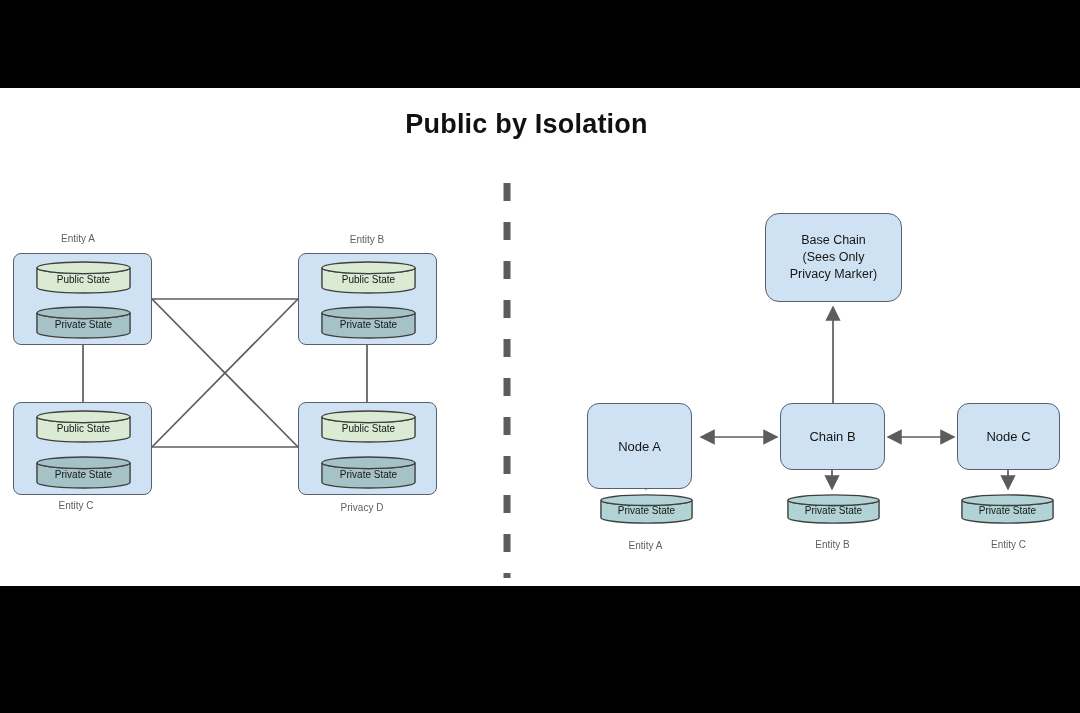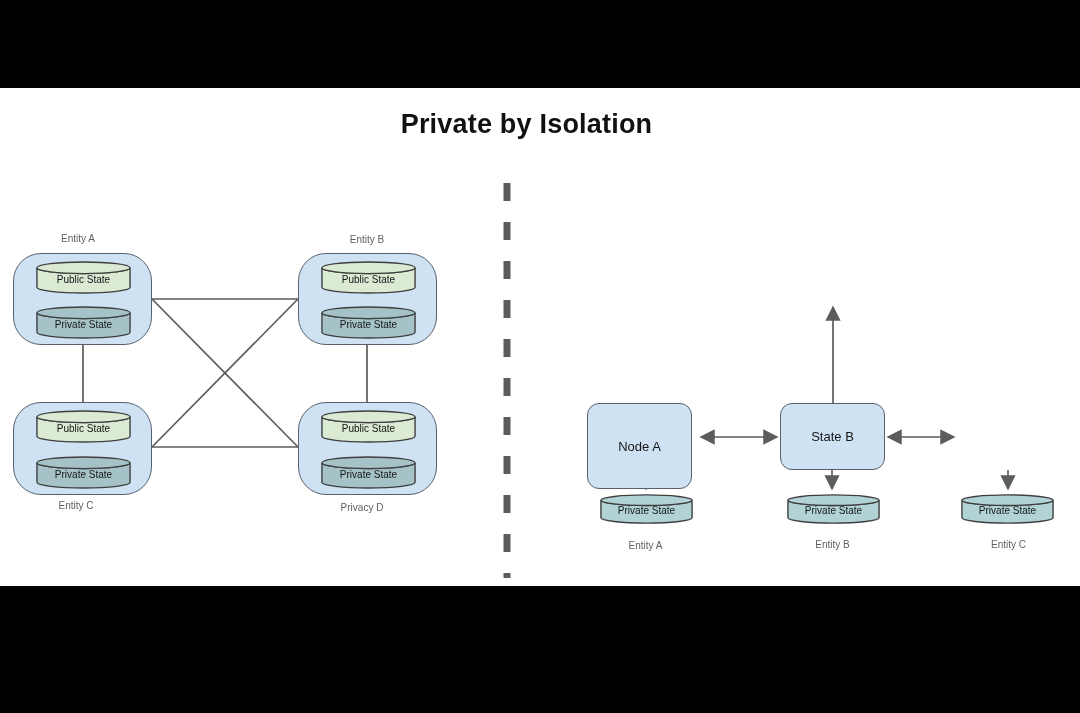--- a/index.html
+++ b/index.html
@@ -67,7 +67,7 @@
   <div class="bar top"></div>
   <div class="bar bottom"></div>
 
-  <div class="title">Private by Isolation</div>
+  <div class="title">Public by Isolation</div>
 
   <svg class="wires" viewBox="0 0 1080 713">
     <defs>

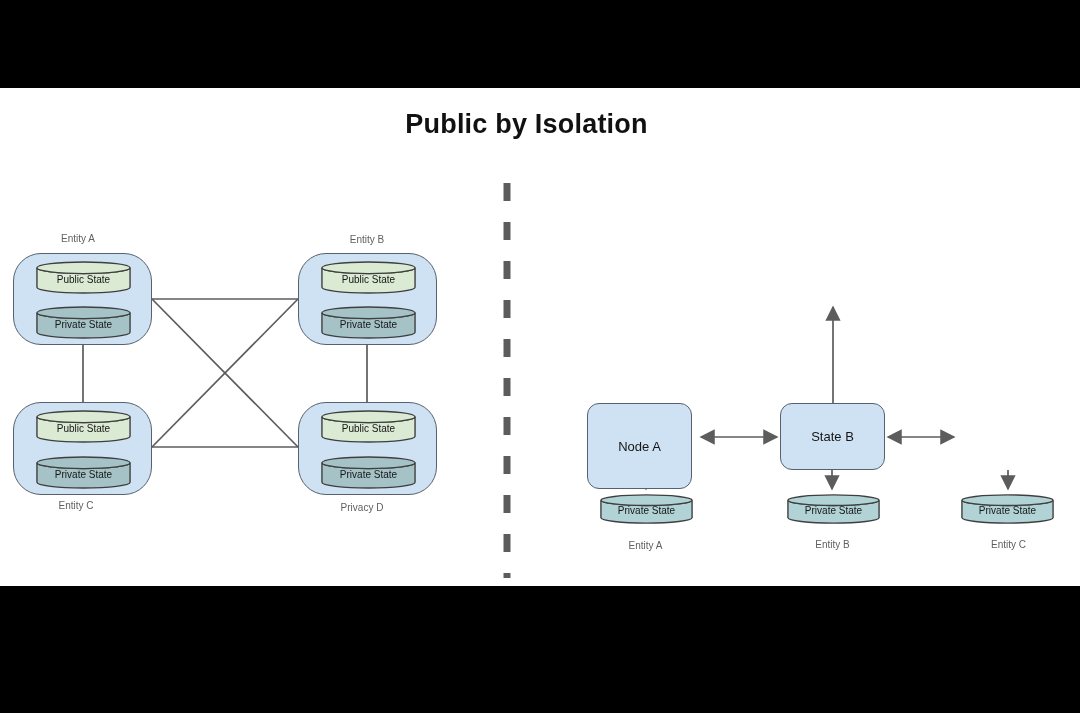--- a/index.html
+++ b/index.html
@@ -162,6 +162,11 @@
   </div>
   <div class="glabel" style="left:312px; top:502px; width:100px;">Privacy D</div>
 
+  <div class="rbox base" style="left:765px; top:213px; width:137px; height:89px;">
+    <span class="pre">Base Chain
+(Sees Only
+Privacy Marker)</span>
+  </div>
 
   <div class="rbox" style="left:587px; top:403px; width:105px; height:86px;">
     <span>Node A</span>

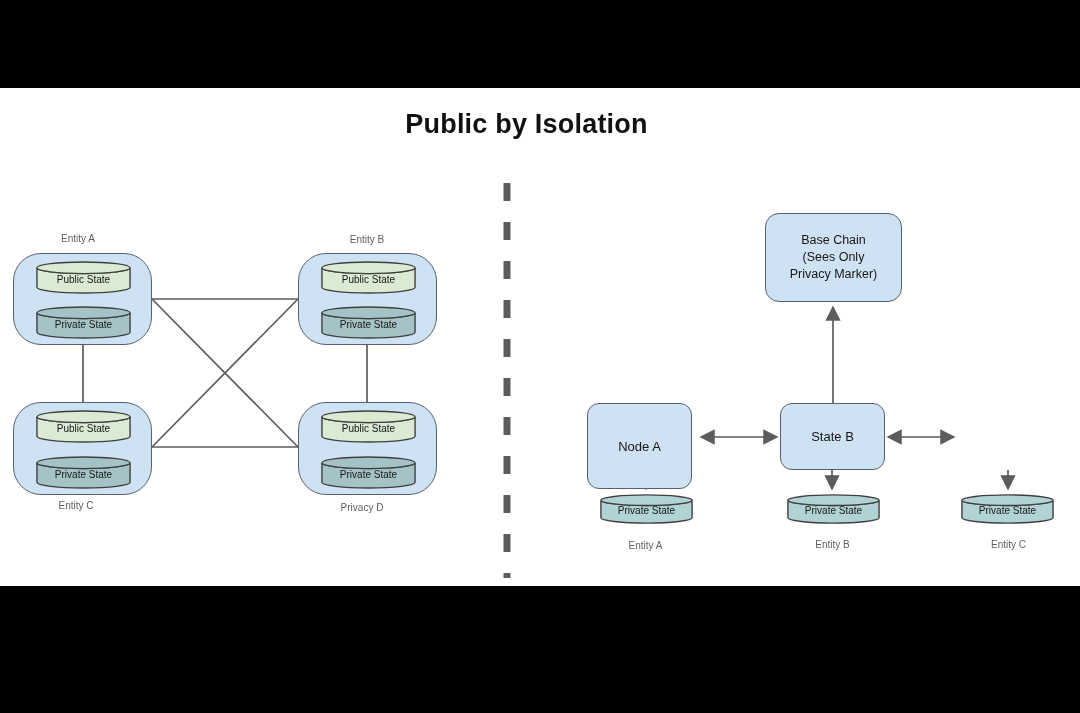--- a/index.html
+++ b/index.html
@@ -27,7 +27,7 @@
     position:absolute; box-sizing:border-box;
     background:var(--box-fill,#cfe2f3);
     border:1.5px solid var(--box-border,#57616d);
-    border-radius:28px;
+    border-radius:8px;
   }
   .rbox {
     position:absolute; box-sizing:border-box;

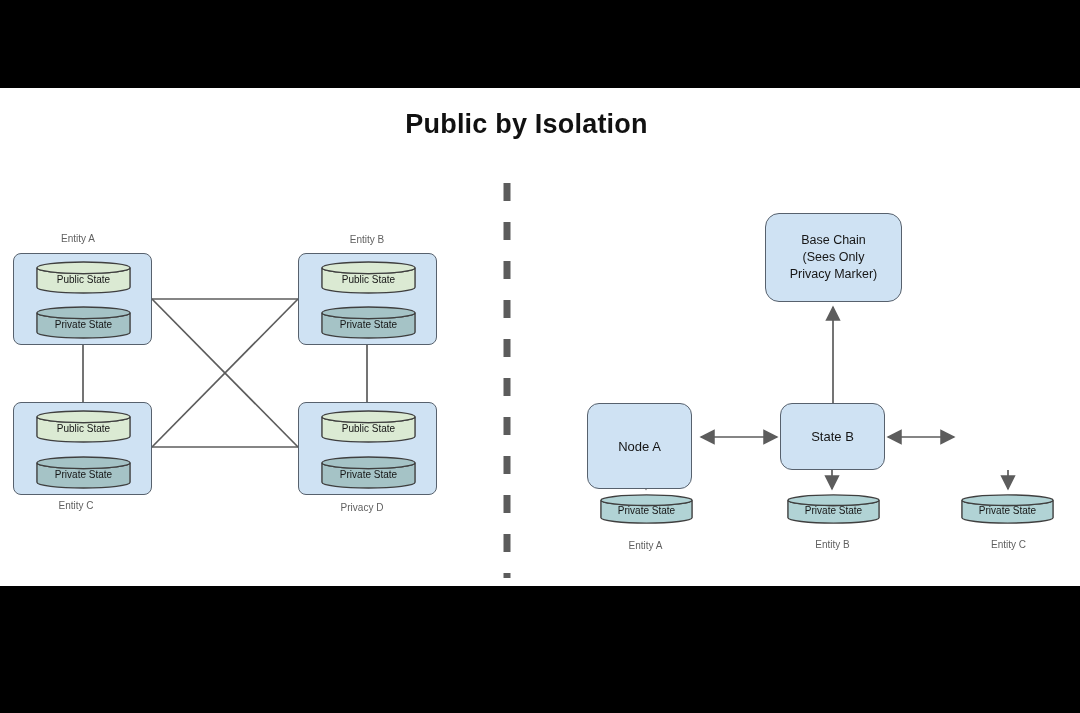--- a/index.html
+++ b/index.html
@@ -172,7 +172,7 @@
     <span>Node A</span>
   </div>
   <div class="rbox" style="left:780px; top:403px; width:105px; height:67px;">
-    <span>State B</span>
+    <span>Chain B</span>
   </div>
 
   <div class="cyl priv-r short" style="left:600px; top:494px; width:93px; height:30px;">

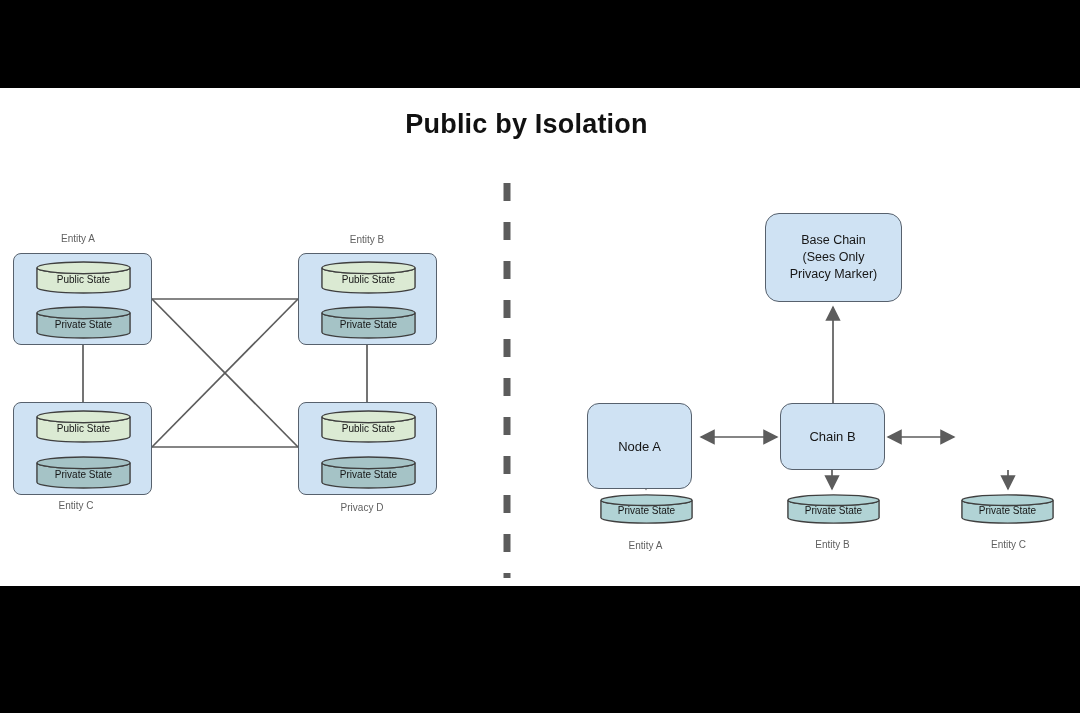--- a/index.html
+++ b/index.html
@@ -174,6 +174,9 @@
   <div class="rbox" style="left:780px; top:403px; width:105px; height:67px;">
     <span>Chain B</span>
   </div>
+  <div class="rbox" style="left:957px; top:403px; width:103px; height:67px;">
+    <span>Node C</span>
+  </div>
 
   <div class="cyl priv-r short" style="left:600px; top:494px; width:93px; height:30px;">
     <svg viewBox="0 0 100 34" preserveAspectRatio="none">

